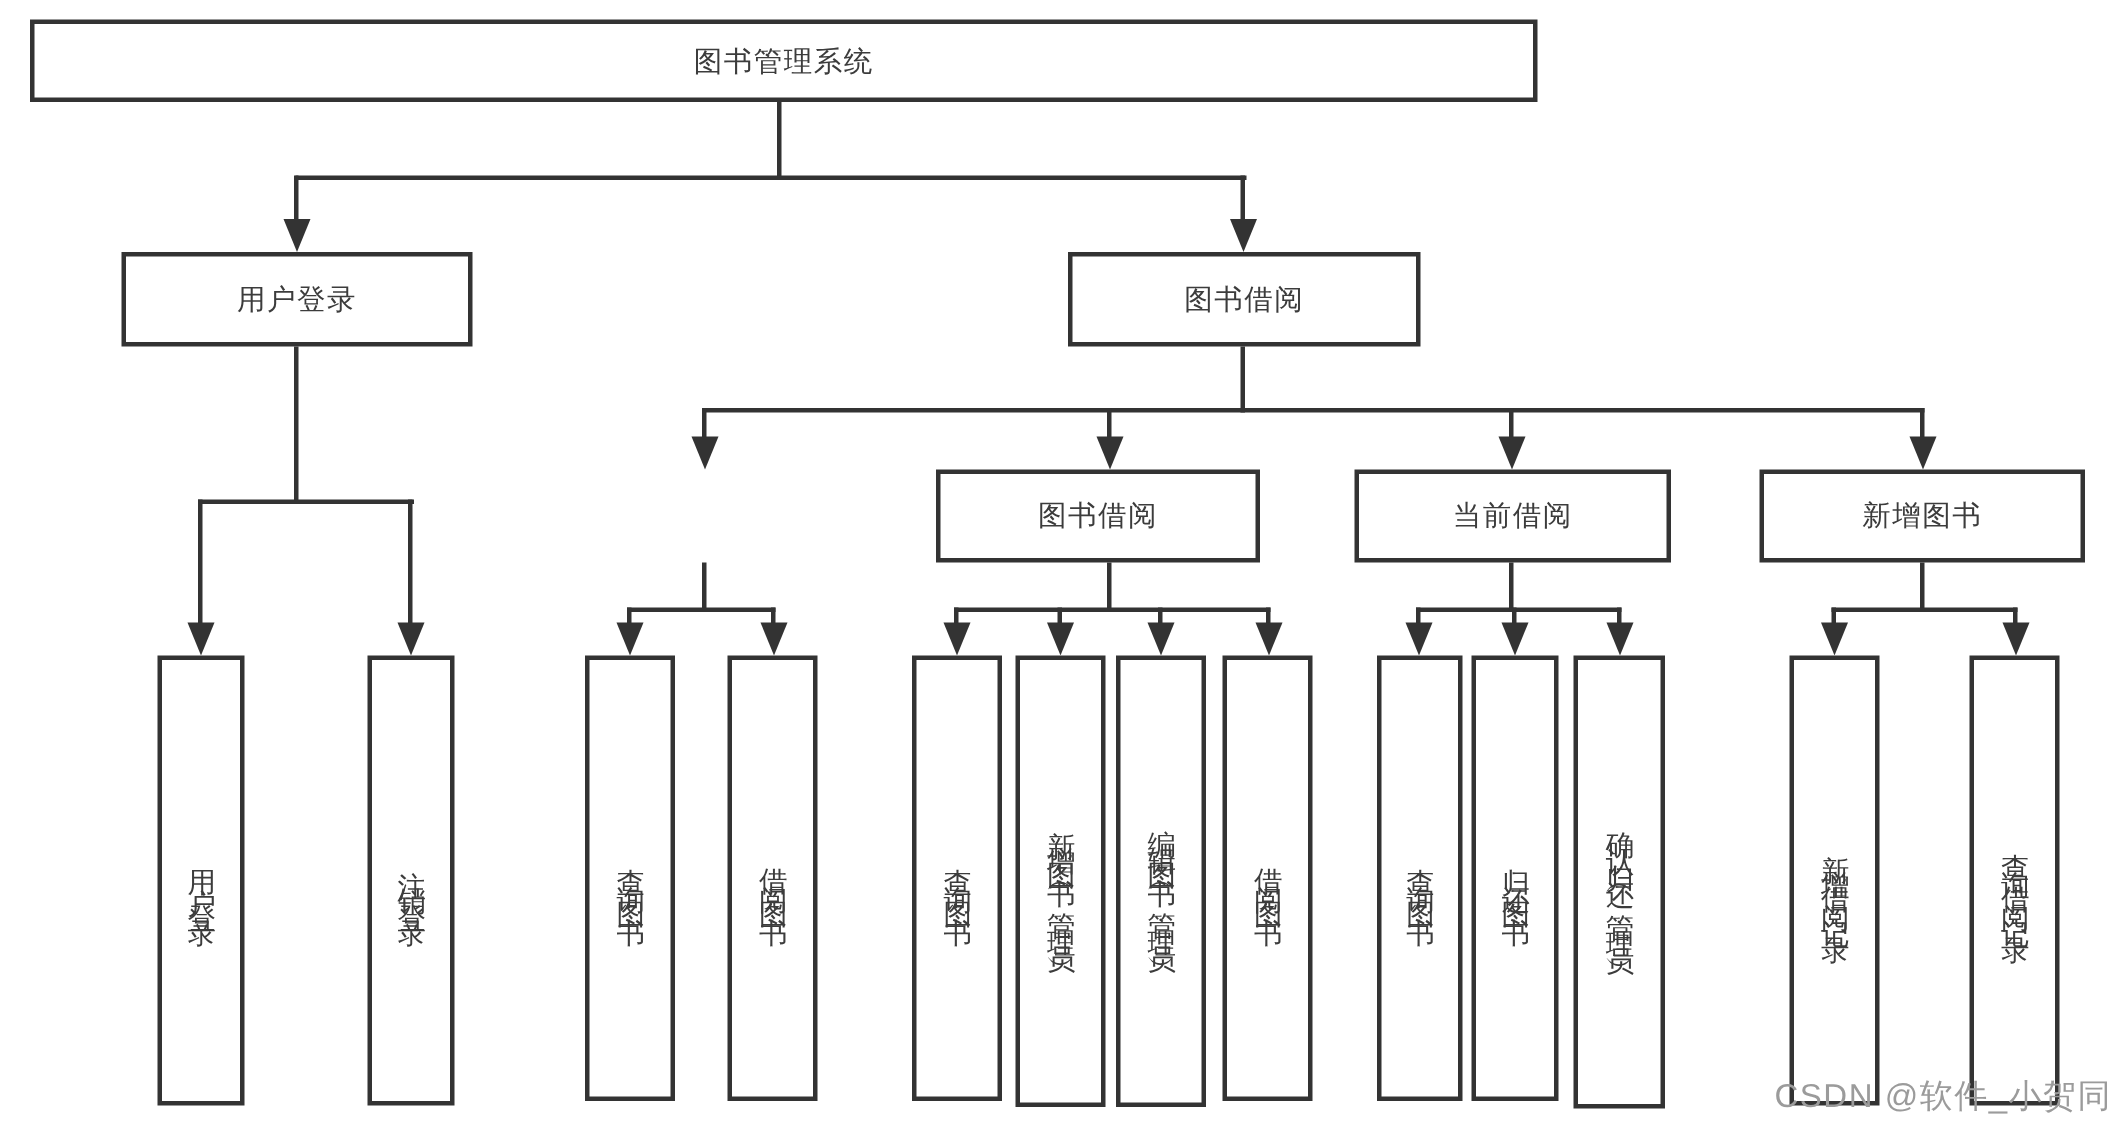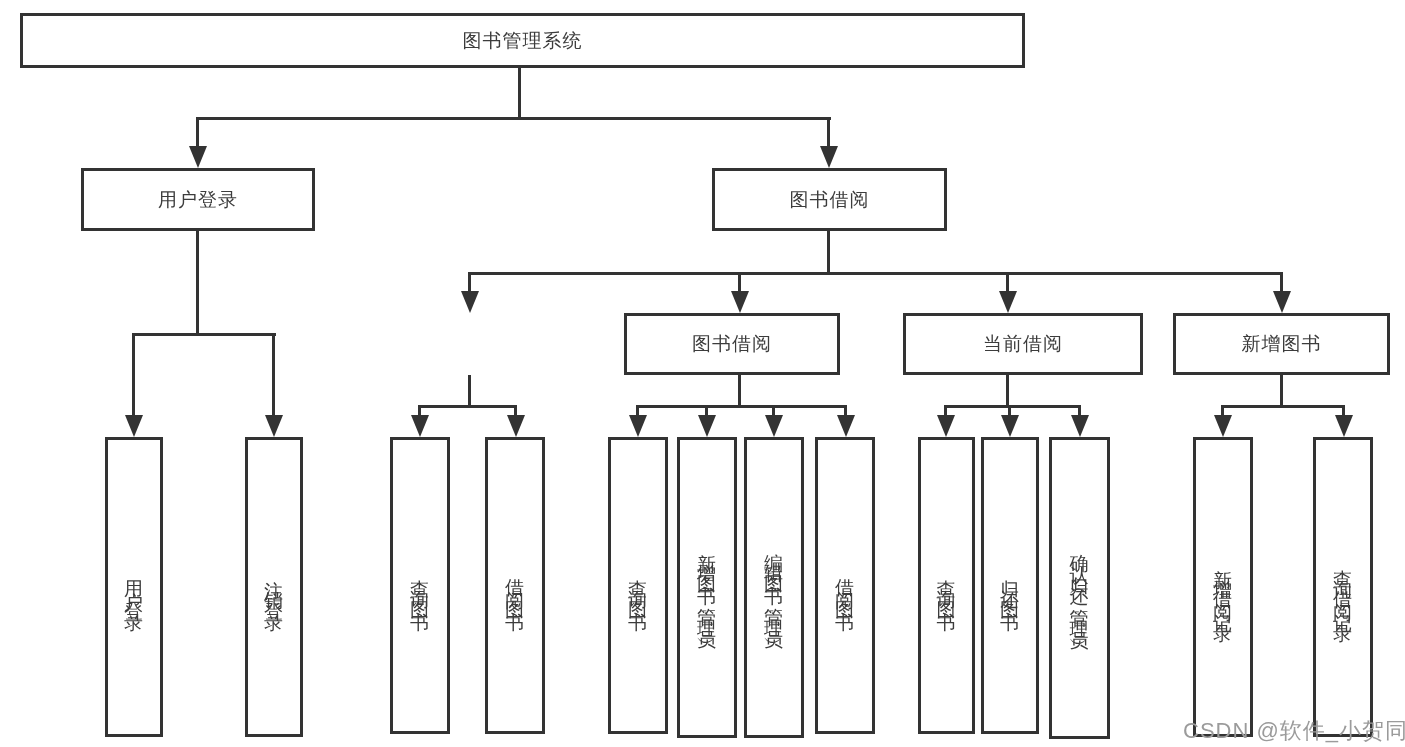--- a/index.html
+++ b/index.html
@@ -114,7 +114,7 @@
   <div class="box hbox" style="left:624px;top:313px;width:216px;height:62px">
     <span class="lbl">图书借阅</span>
   </div>
-  <div class="box hbox" style="left:903px;top:313px;width:240px;height:62px">
+  <div class="box hbox" style="left:903px;top:313px;width:211px;height:62px">
     <span class="lbl">当前借阅</span>
   </div>
   <div class="box hbox" style="left:1173px;top:313px;width:217px;height:62px">

